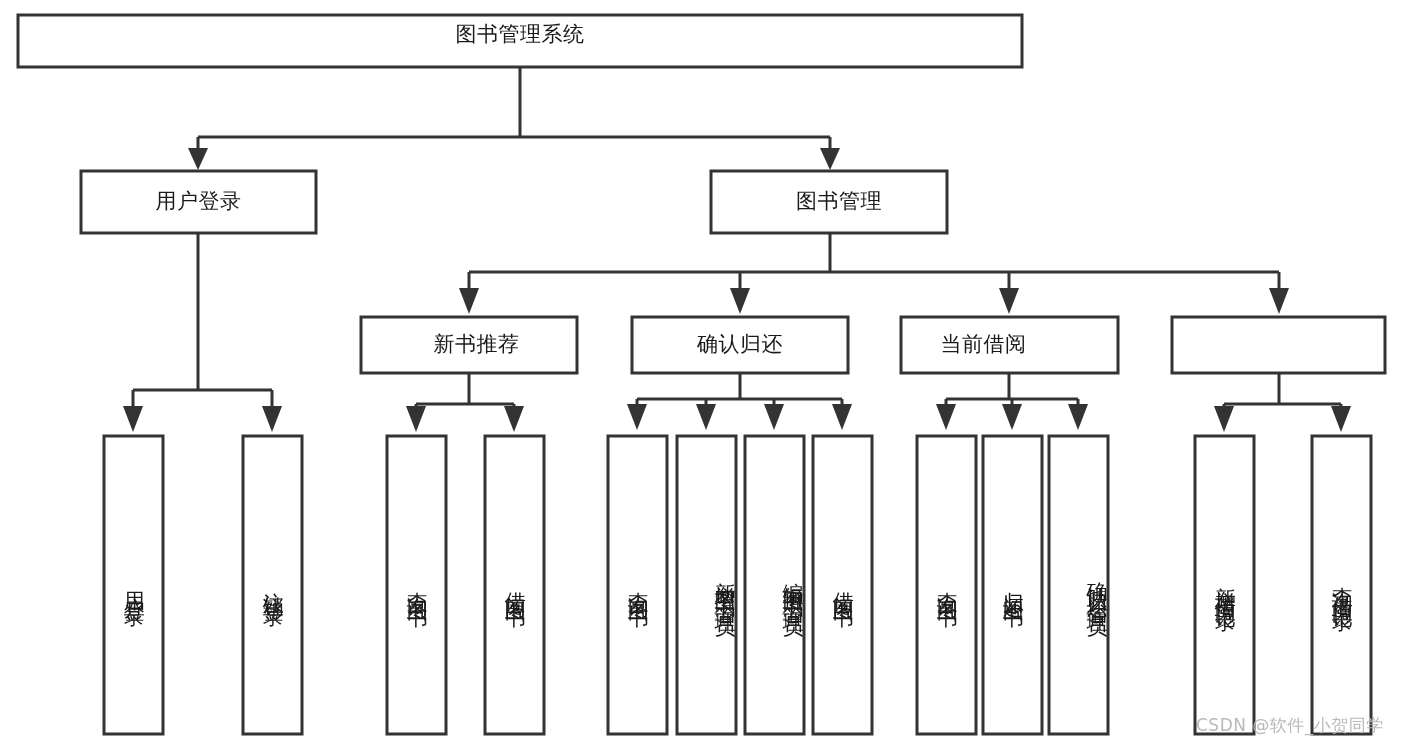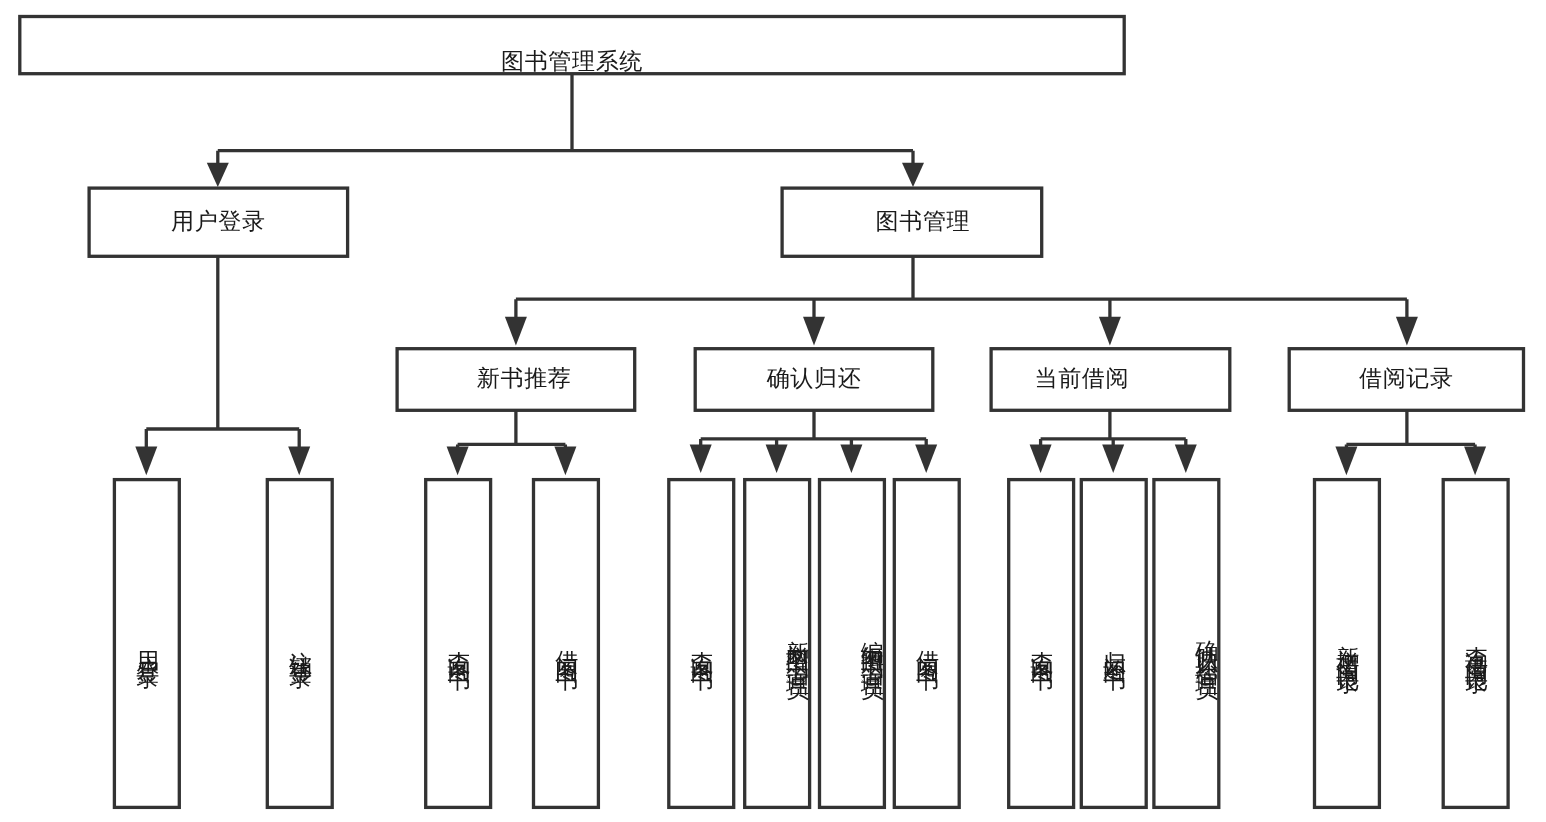--- a/index.html
+++ b/index.html
@@ -144,7 +144,7 @@
     <rect class="node-box" x="1312" y="436" width="59" height="298"></rect>
   </svg>
 
-  <div class="node-label horizontal" style="left:18px; top:31px; width:1004px; height:52px;">图书管理系统</div>
+  <div class="node-label horizontal" style="left:18px; top:9px; width:1004px; height:52px;">图书管理系统</div>
 
   <div class="node-label horizontal" style="left:81px; top:171px; width:235px; height:62px;">用户登录</div>
   <div class="node-label horizontal" style="left:711px; top:171px; width:236px; height:62px;padding-left:20px;">图书管理</div>

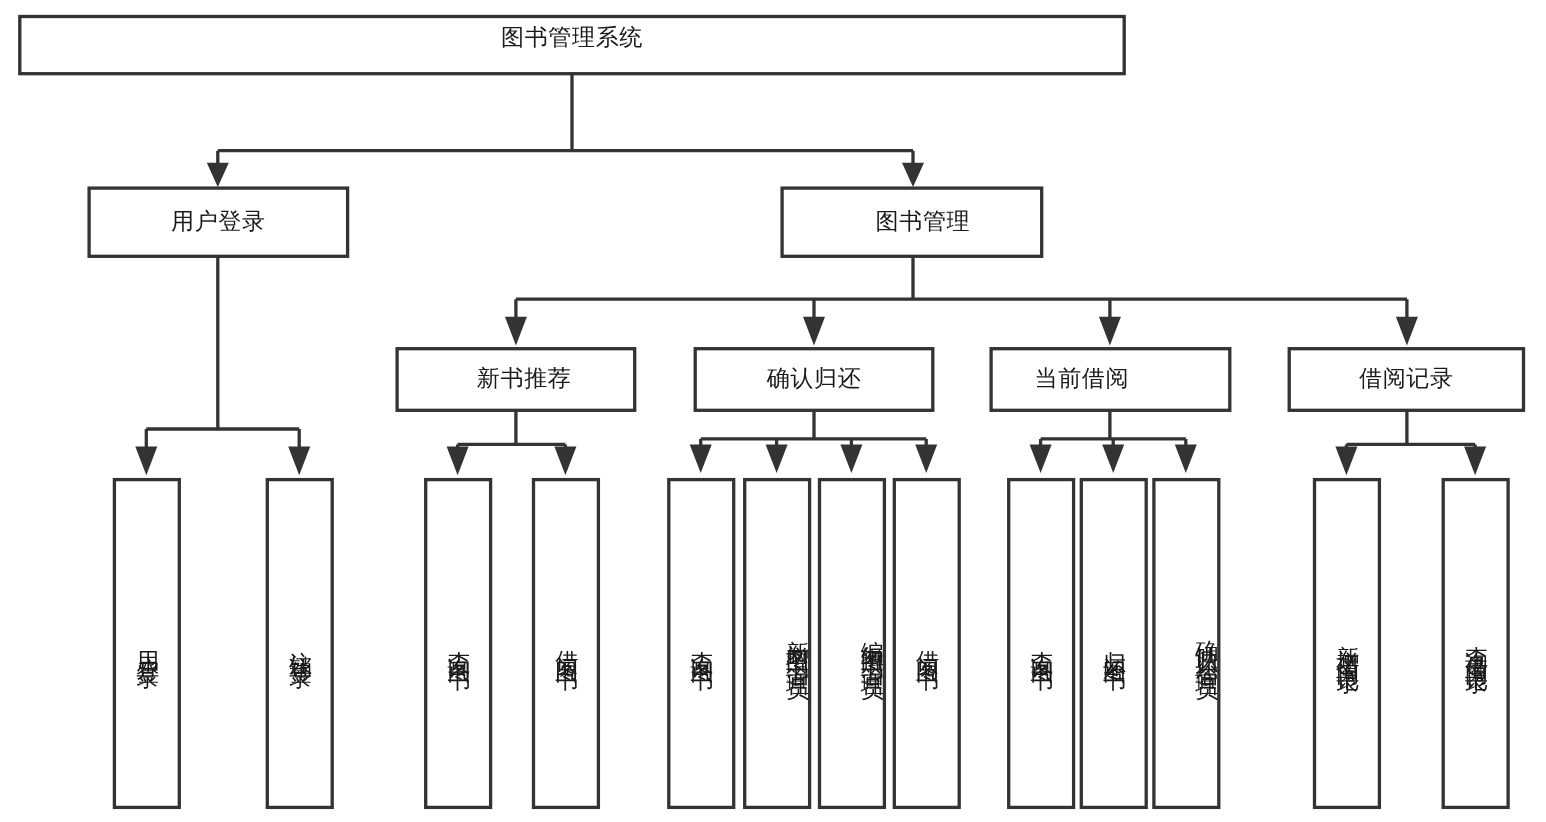--- a/index.html
+++ b/index.html
@@ -152,7 +152,6 @@
   <div class="node-label horizontal" style="left:361px; top:317px; width:231px; height:56px;">新书推荐</div>
   <div class="node-label horizontal" style="left:632px; top:317px; width:216px; height:56px;">确认归还</div>
   <div class="node-label horizontal" style="left:875px; top:317px; width:217px; height:56px;">当前借阅</div>
-  <div class="node-label horizontal" style="left:1172px; top:317px; width:213px; height:56px;">借阅记录</div>
 
   <div class="node-label vertical" style="left:104px; top:436px; width:59px; height:298px;">用户登录</div>
   <div class="node-label vertical" style="left:243px; top:436px; width:59px; height:298px;">注销登录</div>

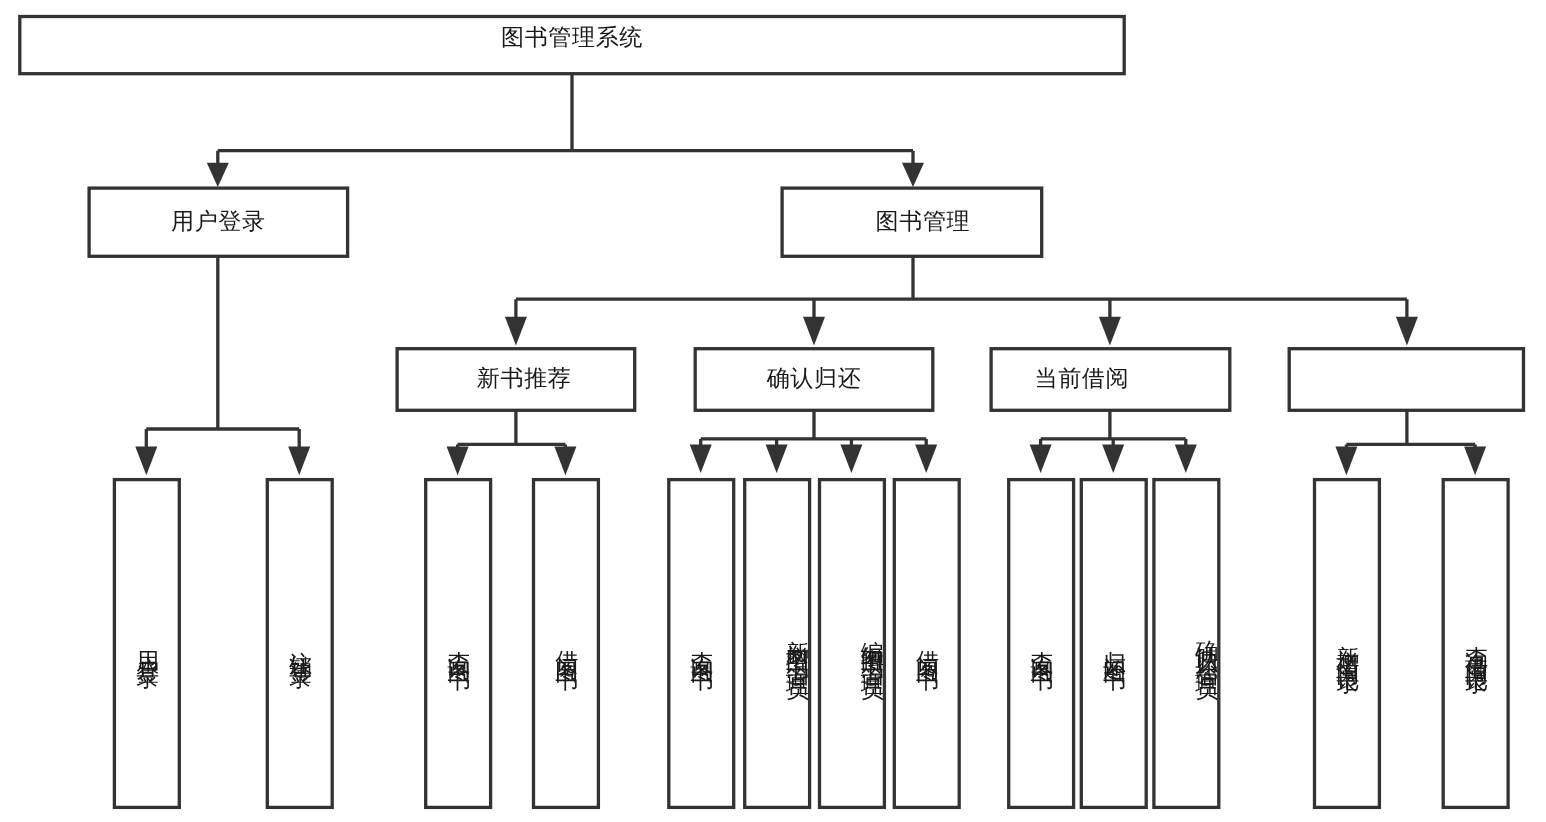--- a/index.html
+++ b/index.html
@@ -171,6 +171,7 @@
   <div class="node-label vertical" style="left:1195px; top:436px; width:59px; height:298px;">新增借阅记录</div>
   <div class="node-label vertical" style="left:1312px; top:436px; width:59px; height:298px;">查询借阅记录</div>
 
+  <div class="watermark" style="left:1196px; top:714px;">CSDN @软件_小贺同学</div>
 
 </div>
 

